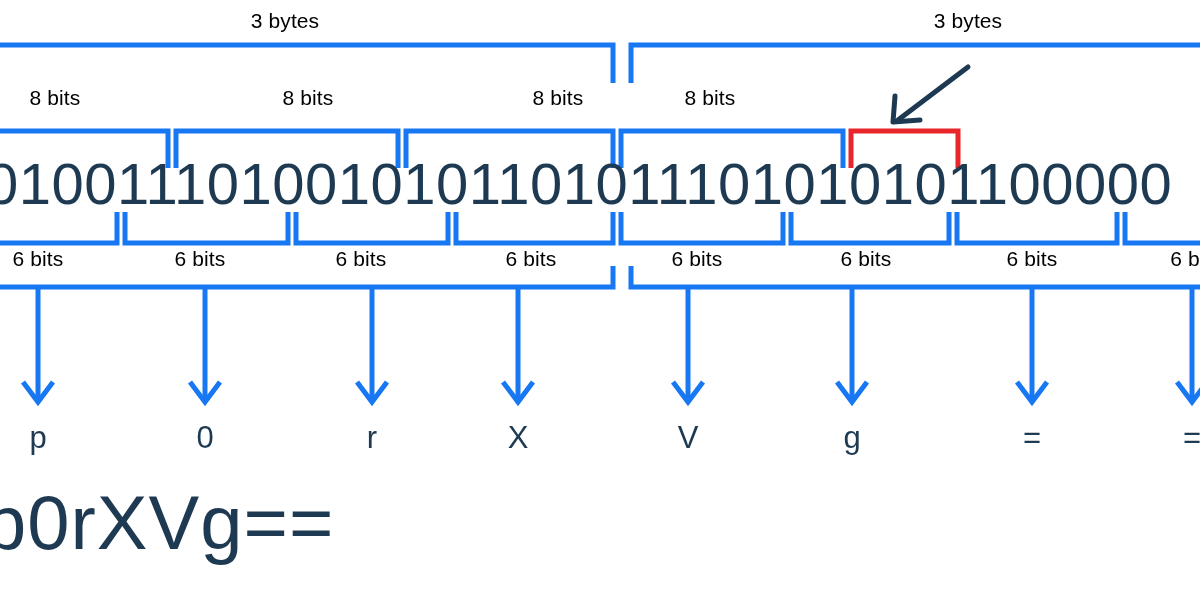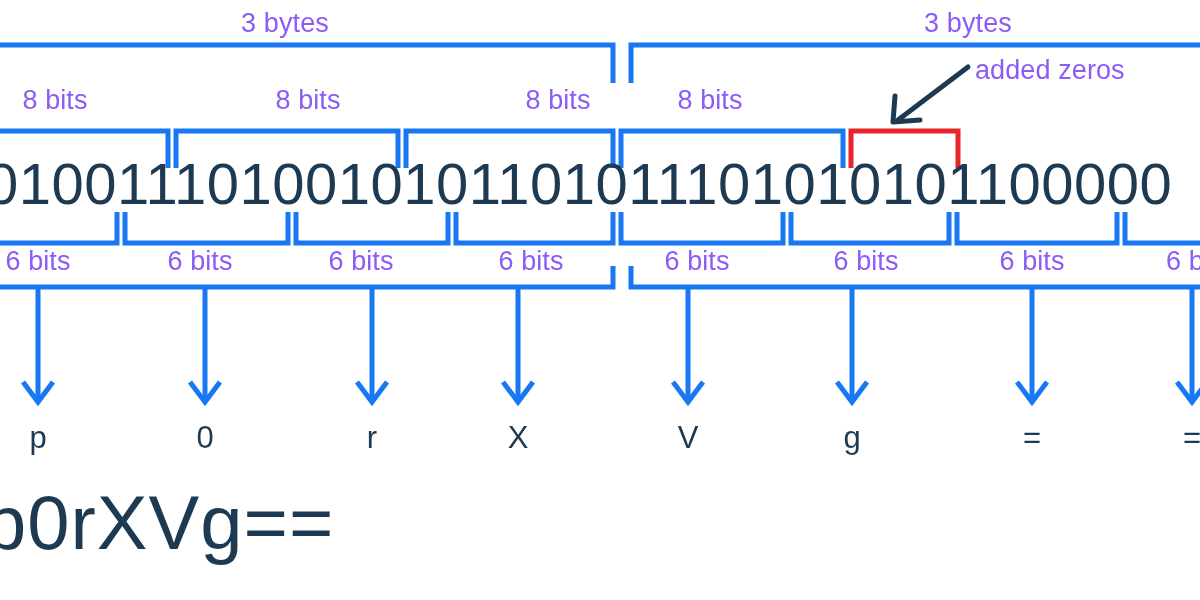--- a/index.html
+++ b/index.html
@@ -13,8 +13,8 @@
 
   .lbl{
     position:absolute;
-    font-size:27px;
-    color:#8b5cf6;
+    font-size:21px;
+    color:#000000;
     white-space:nowrap;
     line-height:1;
     letter-spacing:0.1px;

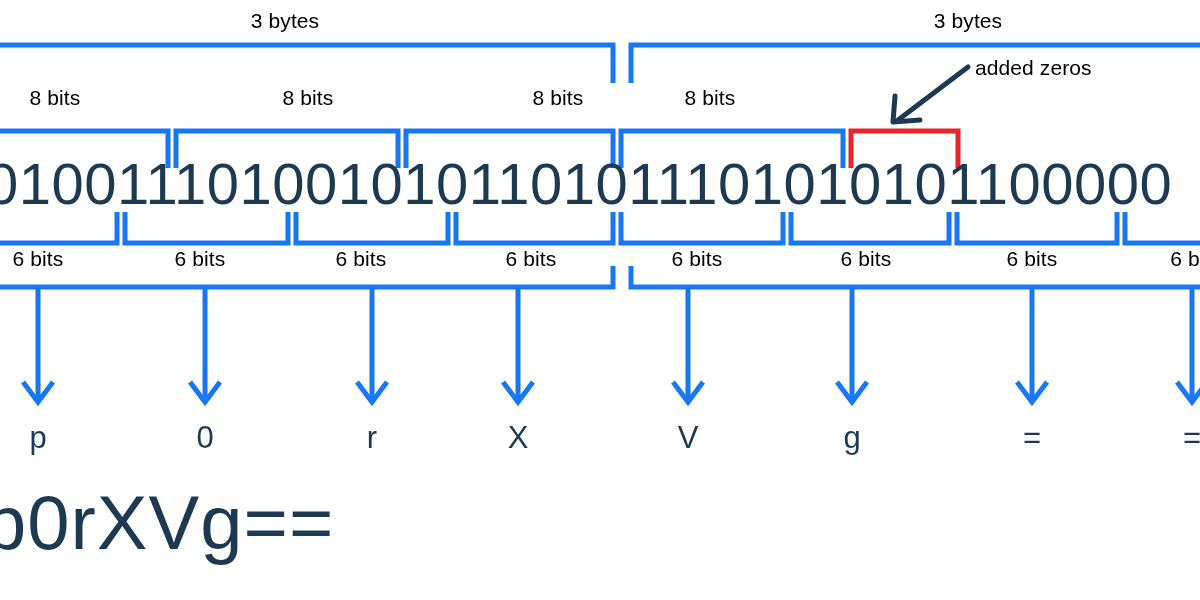--- a/index.html
+++ b/index.html
@@ -171,7 +171,6 @@
   <div class="lbl ctr" style="left:558px;top:87px;">8 bits</div>
   <div class="lbl ctr" style="left:710px;top:87px;">8 bits</div>
 
-  <div class="lbl" style="left:975px;top:57px;">added zeros</div>
 
   <div class="bits-text">0100111010010101101011101010101100000</div>
 

